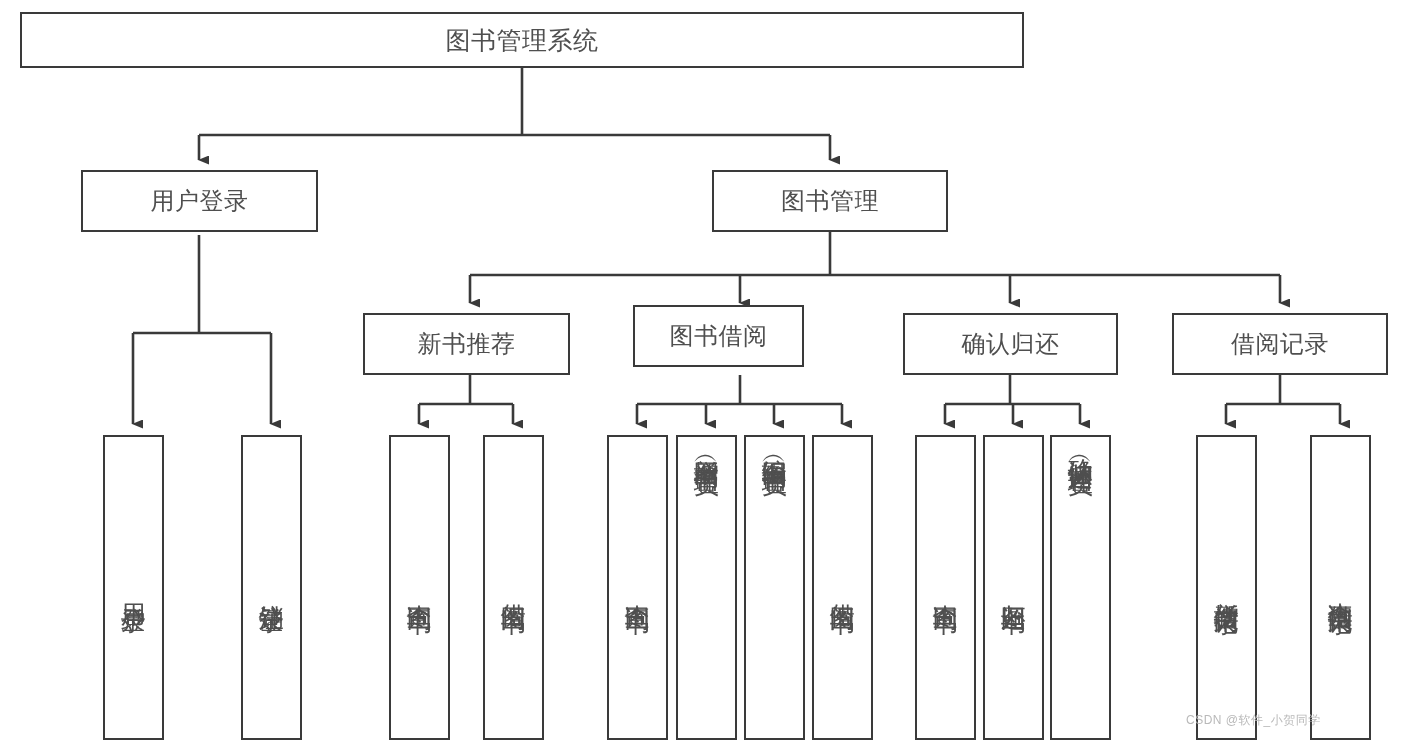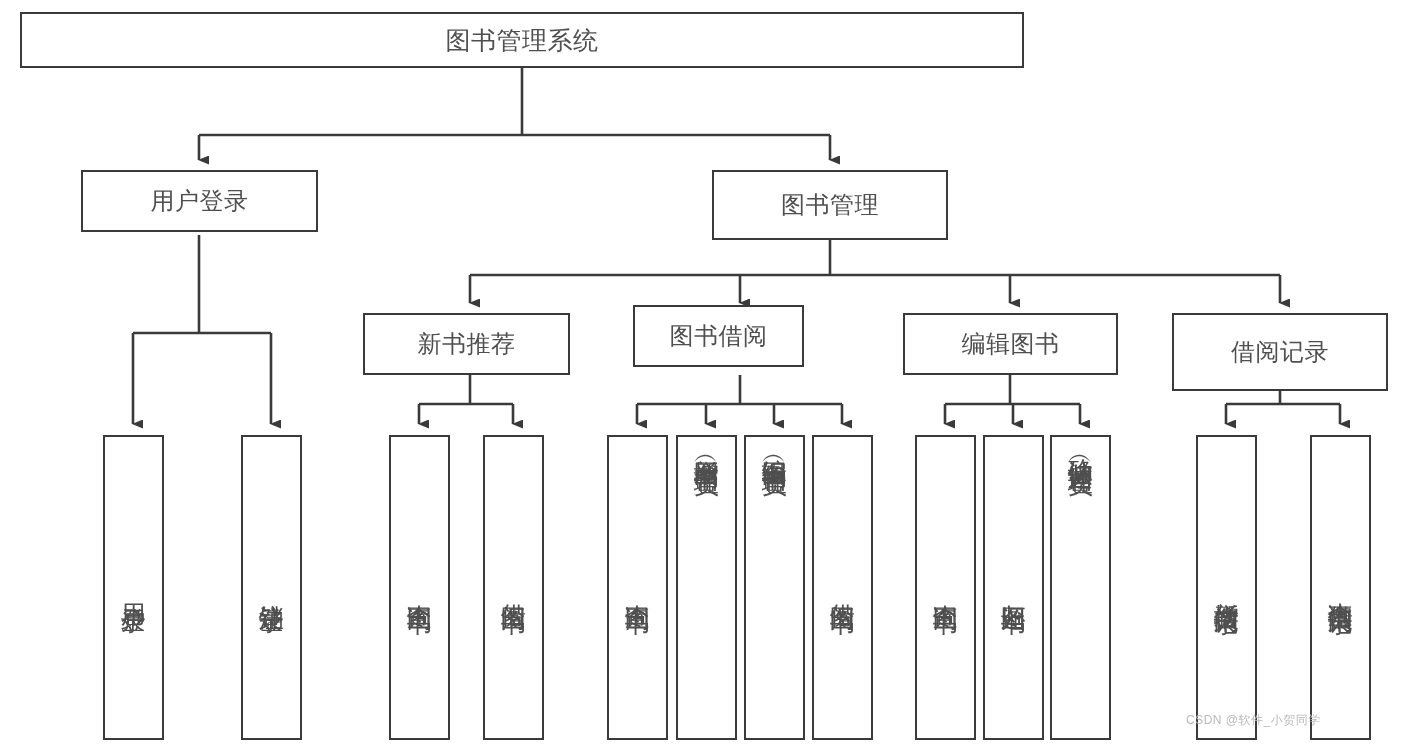--- a/index.html
+++ b/index.html
@@ -147,7 +147,7 @@
     <span class="node-label">用户登录</span>
   </div>
 
-  <div class="node horiz" style="left:712px; top:170px; width:236px; height:70px;">
+  <div class="node horiz" style="left:712px; top:170px; width:236px; height:62px;">
     <span class="node-label">图书管理</span>
   </div>
 

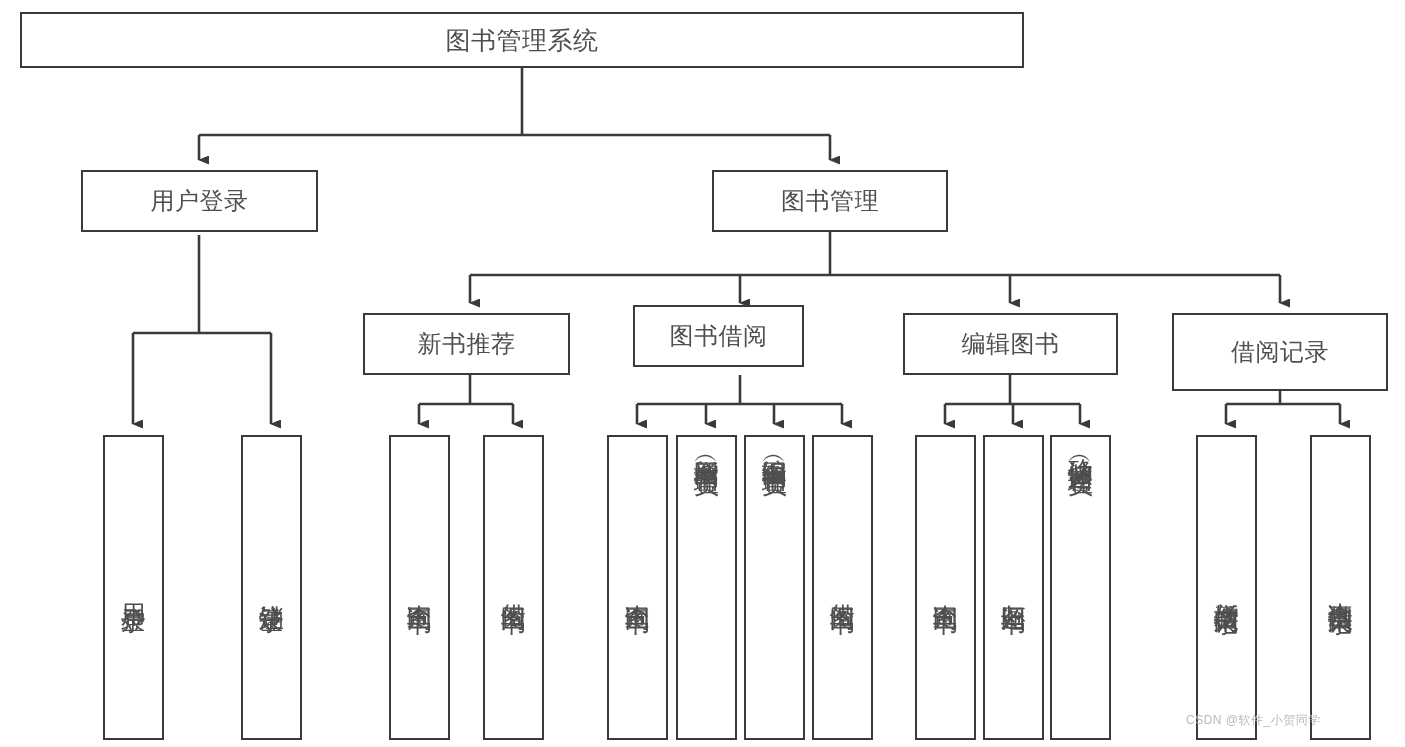--- a/index.html
+++ b/index.html
@@ -160,7 +160,7 @@
   </div>
 
   <div class="node horiz" style="left:903px; top:313px; width:215px; height:62px;">
-    <span class="node-label">编辑图书</span>
+    <span class="node-label">确认归还</span>
   </div>
 
   <div class="node horiz" style="left:1172px; top:313px; width:216px; height:78px;">

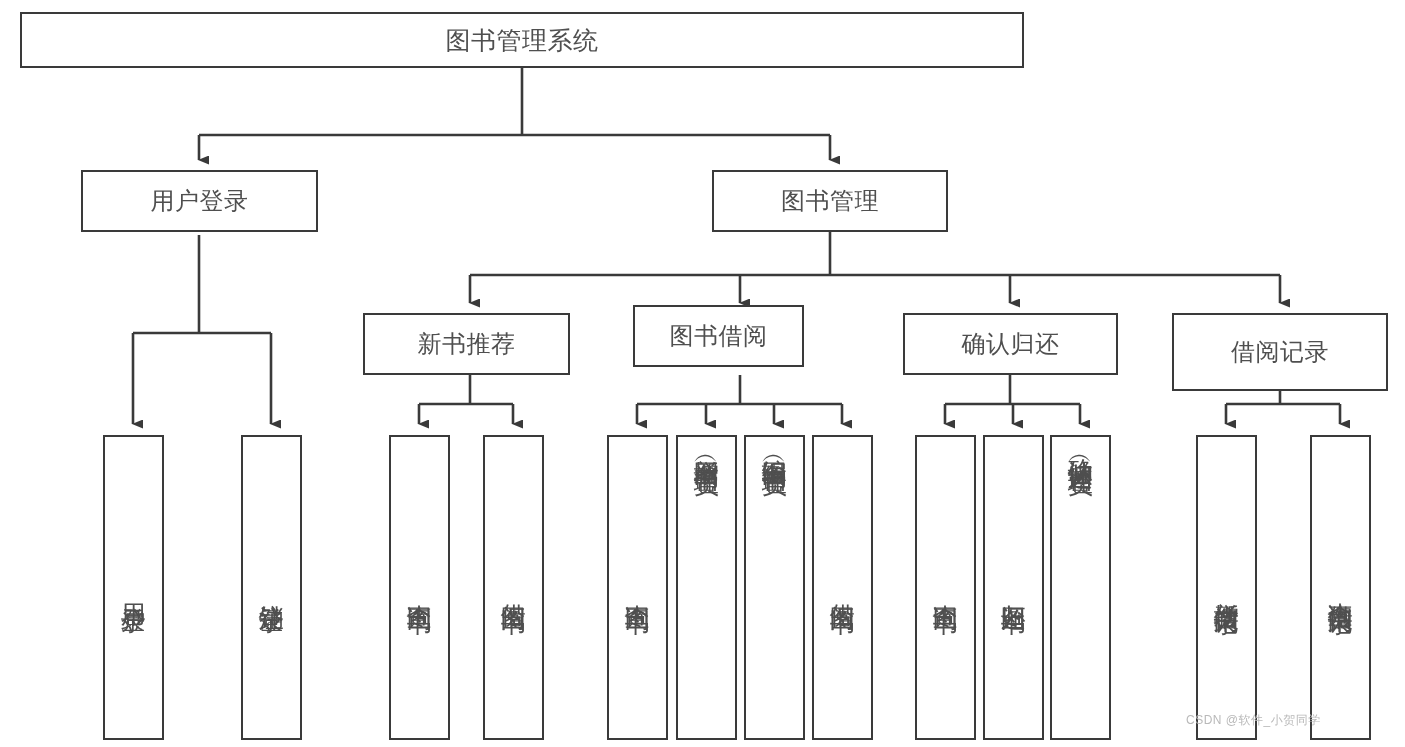--- a/index.html
+++ b/index.html
@@ -163,7 +163,7 @@
     <span class="node-label">确认归还</span>
   </div>
 
-  <div class="node horiz" style="left:1172px; top:313px; width:216px; height:78px;">
+  <div class="node horiz" style="left:1172px; top:313px; width:216px; height:62px;">
     <span class="node-label">借阅记录</span>
   </div>
 

